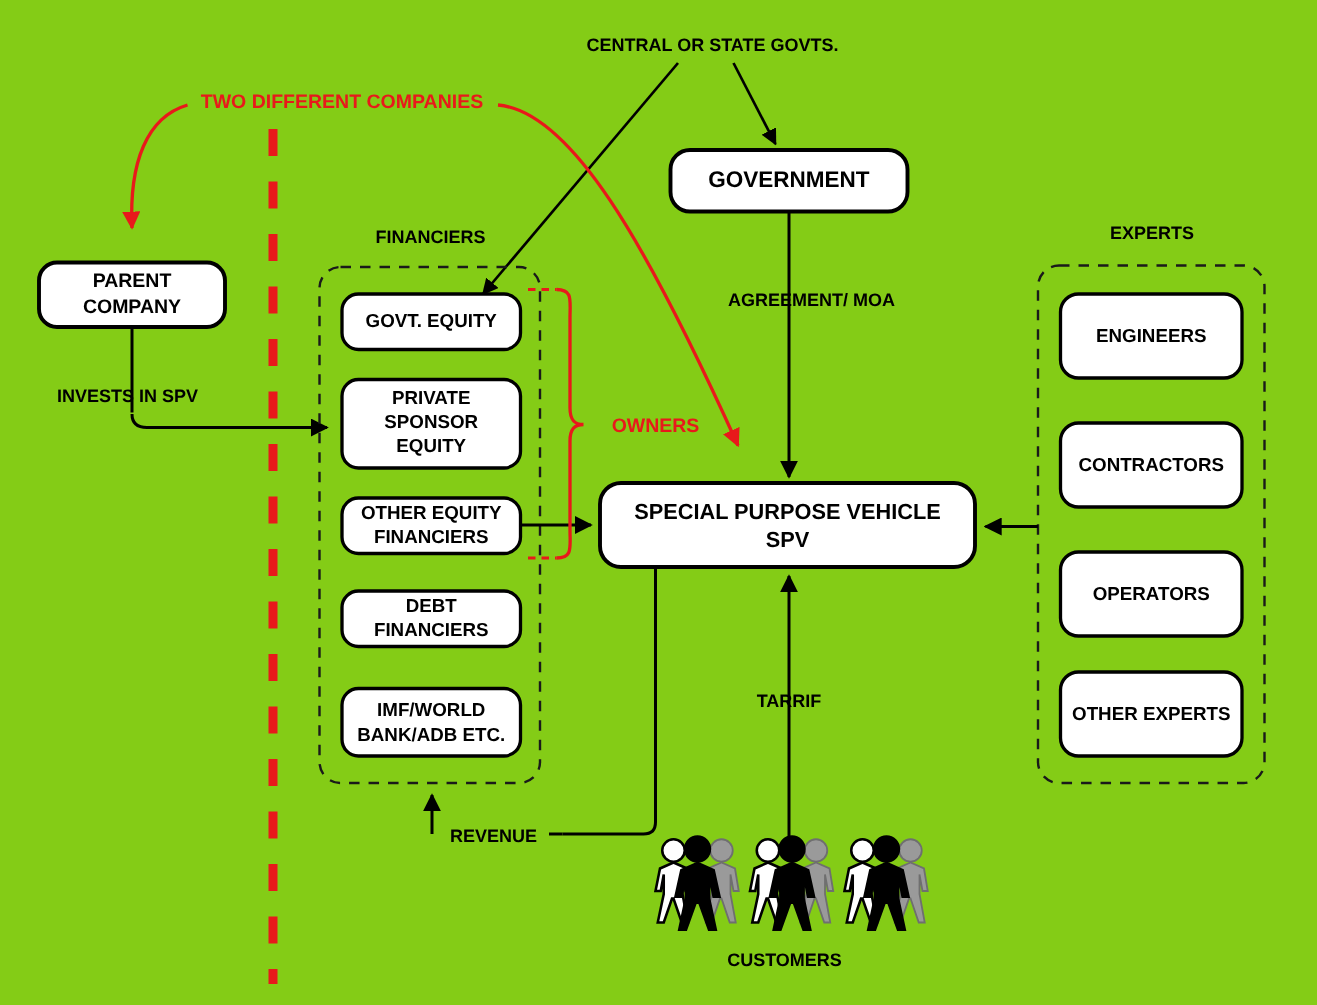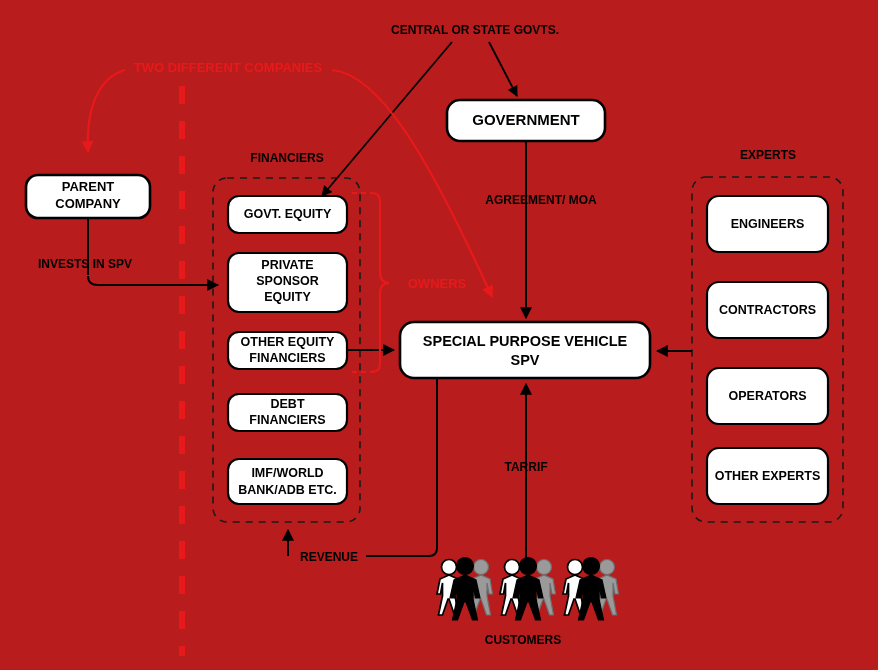--- a/index.html
+++ b/index.html
@@ -8,7 +8,7 @@
     font-family:"Liberation Sans", sans-serif;
     overflow:hidden;
   }
-  #stage{position:relative;width:878px;height:670px;background:#b91c1c;}
+  #stage{position:relative;width:878px;height:670px;background:#84cc16;}
   svg#diagram{position:absolute;left:0;top:0;width:878px;height:670px;display:block;}
   .node-label{
     font-family:"Liberation Sans", sans-serif;

